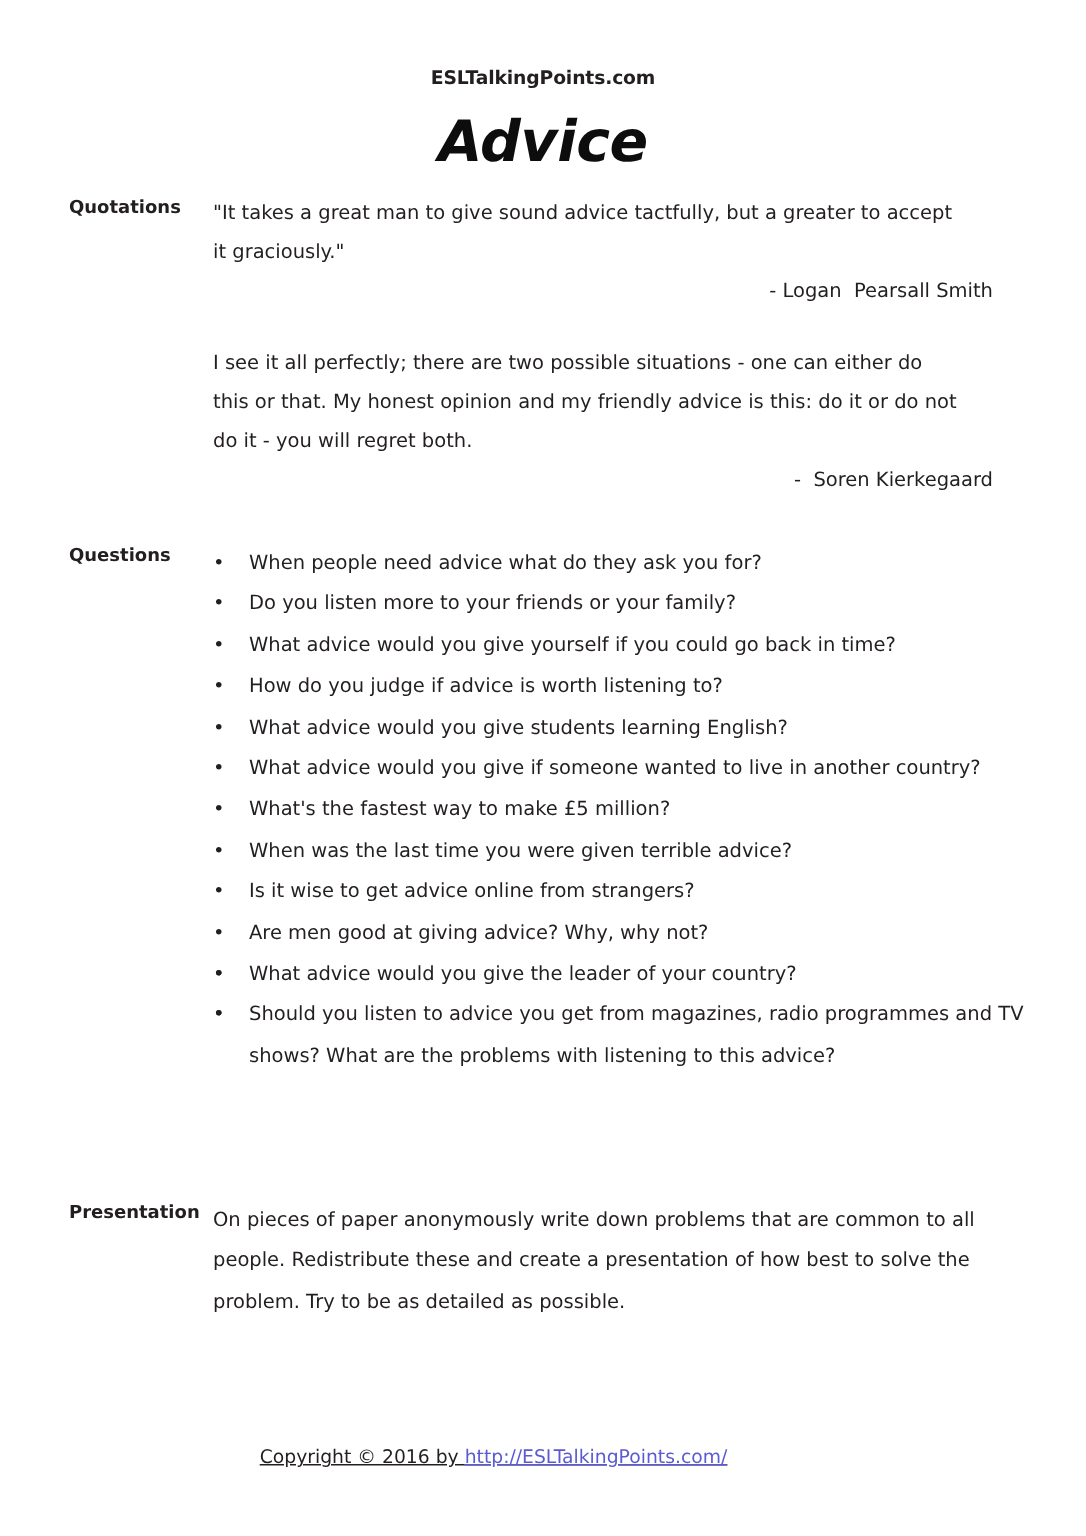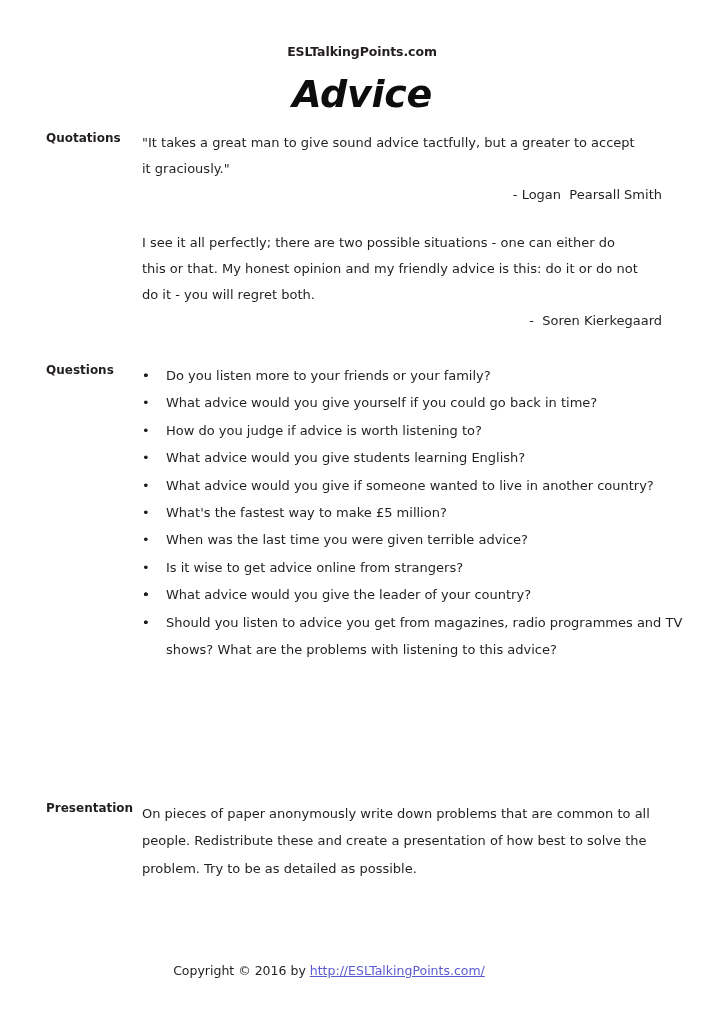--- a/index.html
+++ b/index.html
@@ -167,7 +167,7 @@
     <div class="section-label">Questions</div>
     <div class="section-body">
       <ul class="q-list">
-        <li class="q-item"><span class="q-bullet">•</span></li>
+        <li class="q-item"><span class="q-bullet">•</span><span>When people need advice what do they ask you for?</span></li>
         <li class="q-item"><span class="q-bullet">•</span><span>Do you listen more to your friends or your family?</span></li>
         <li class="q-item"><span class="q-bullet">•</span><span>What advice would you give yourself if you could go back in time?</span></li>
         <li class="q-item"><span class="q-bullet">•</span><span>How do you judge if advice is worth listening to?</span></li>

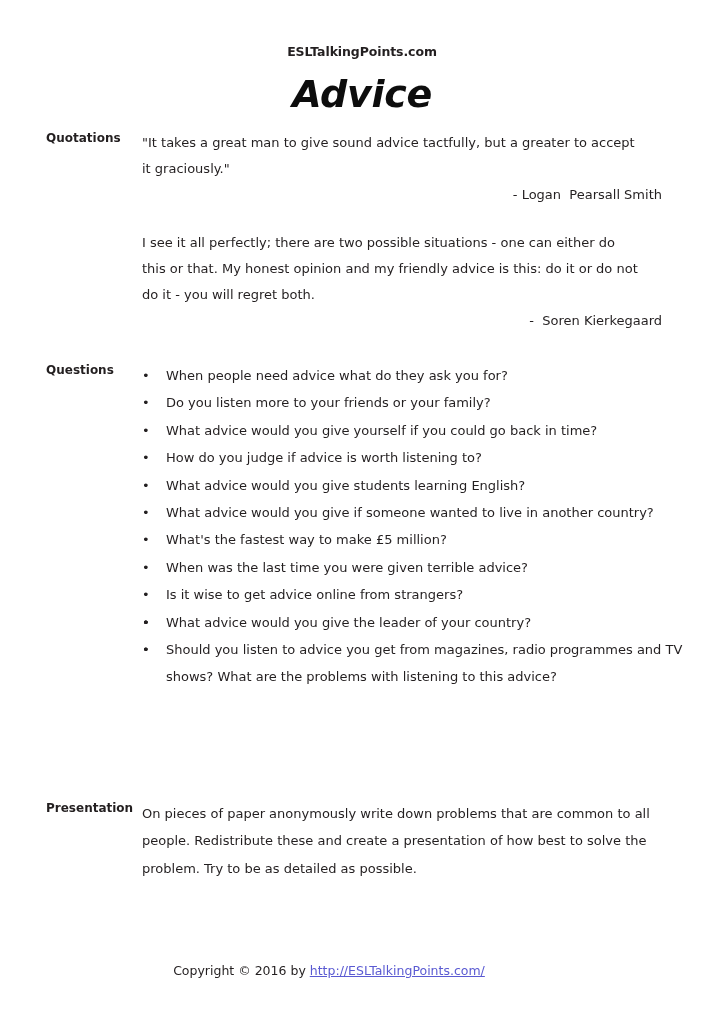--- a/index.html
+++ b/index.html
@@ -176,7 +176,7 @@
         <li class="q-item"><span class="q-bullet">•</span><span>What's the fastest way to make £5 million?</span></li>
         <li class="q-item"><span class="q-bullet">•</span><span>When was the last time you were given terrible advice?</span></li>
         <li class="q-item"><span class="q-bullet">•</span><span>Is it wise to get advice online from strangers?</span></li>
-        <li class="q-item"><span class="q-bullet">•</span></li>
+        <li class="q-item"><span class="q-bullet">•</span><span>Are men good at giving advice? Why, why not?</span></li>
         <li class="q-item"><span class="q-bullet">•</span></li>
         <li class="q-item"><span class="q-bullet">•</span><span>What advice would you give the leader of your country?</span></li>
         <li class="q-item"><span class="q-bullet">•</span></li>

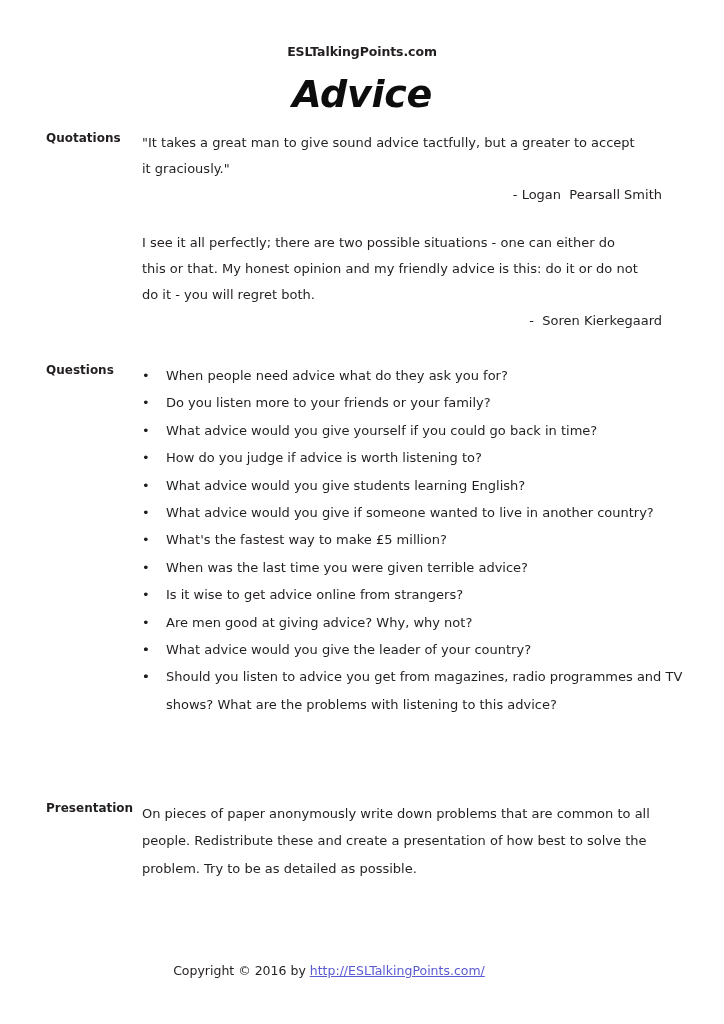--- a/index.html
+++ b/index.html
@@ -130,6 +130,7 @@
     text-align: center;
     font-size: 12.5px;
     color: #231f20;
+    text-decoration: underline;
   }
   .footer-link {
     color: #5a5ad2;

